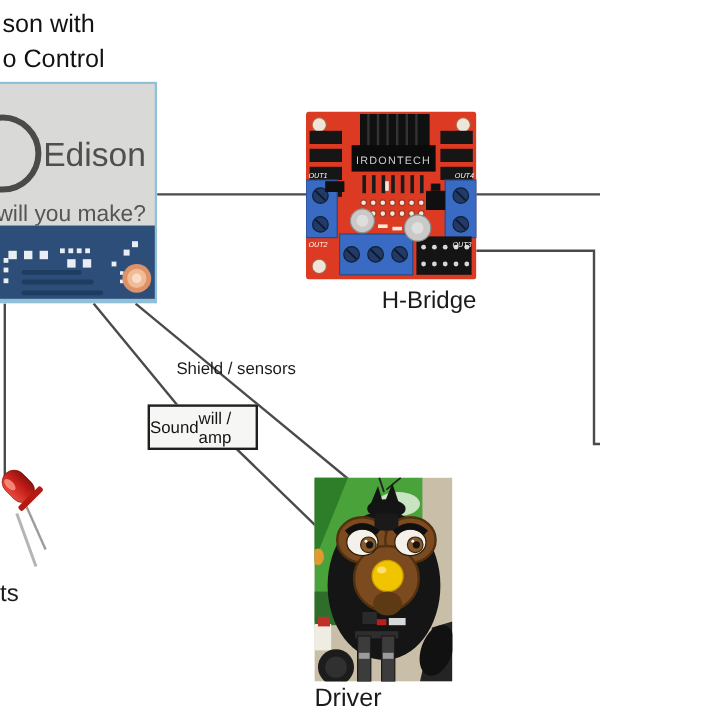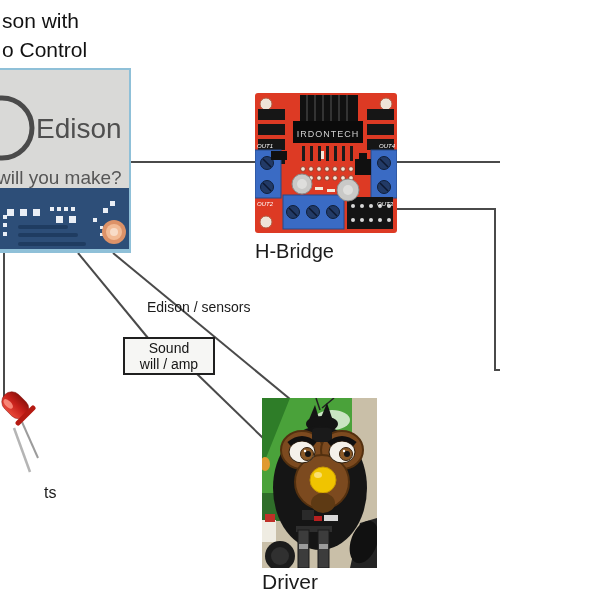--- a/index.html
+++ b/index.html
@@ -12,7 +12,7 @@
   .node{z-index:2;}
   .lbl{z-index:3;color:#1b1b1b;}
   .title-block{left:2px;top:6px;font-size:21px;line-height:29px;color:#121212;}
-  .hbridge-label{left:255px;top:240px;width:142px;text-align:left;font-size:20px;}
+  .hbridge-label{left:255px;top:240px;width:142px;text-align:right;font-size:20px;}
   .control-label{left:147px;top:299px;font-size:14px;}
   .sound-box{
     left:123px;top:337px;width:88px;height:34px;z-index:4;

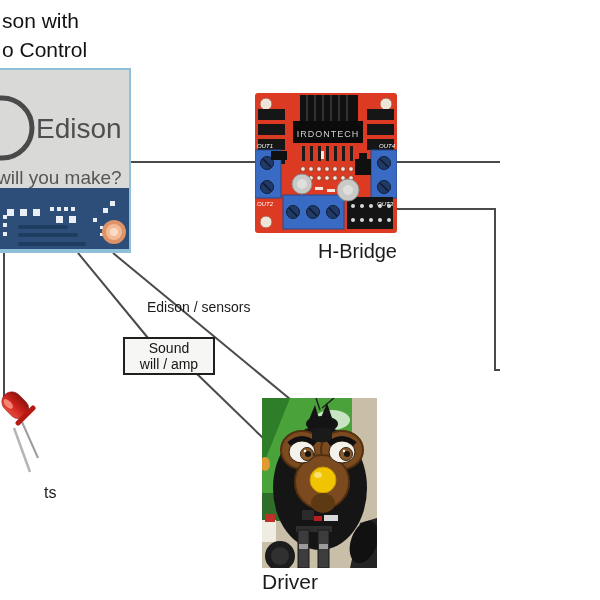--- a/index.html
+++ b/index.html
@@ -257,7 +257,7 @@
 
   <div class="abs lbl ts-label">ts</div>
 
-  <div class="abs lbl control-label">Edison / sensors</div>
+  <div class="abs lbl control-label">Shield / sensors</div>
 
   <div class="abs sound-box">
     <div>Sound</div>

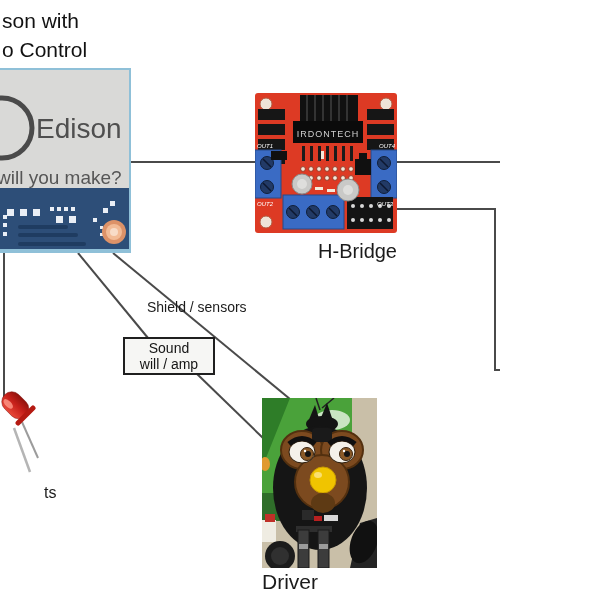--- a/index.html
+++ b/index.html
@@ -17,7 +17,7 @@
   .sound-box{
     left:123px;top:337px;width:88px;height:34px;z-index:4;
     background:#f6f6f4;border:2px solid #1f1f1f;
-    display:flex;flex-direction:column;justify-content:center;align-items:center;
+    display:flex;flex-direction:row;justify-content:center;align-items:center;
     font-size:14px;line-height:16px;color:#141414;
   }
   .driver-label{left:262px;top:570px;width:115px;text-align:left;font-size:21px;}

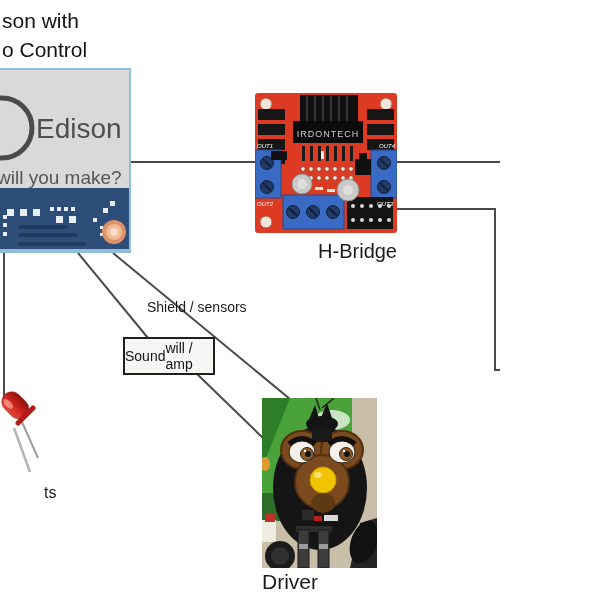--- a/index.html
+++ b/index.html
@@ -21,7 +21,7 @@
     font-size:14px;line-height:16px;color:#141414;
   }
   .driver-label{left:262px;top:570px;width:115px;text-align:left;font-size:21px;}
-  .ts-label{left:0px;top:484px;font-size:16px;margin-left:44px;}
+  .ts-label{left:0px;top:484px;font-size:20px;}
   svg text{font-family:"Liberation Sans",sans-serif;}
 </style>
 </head>

